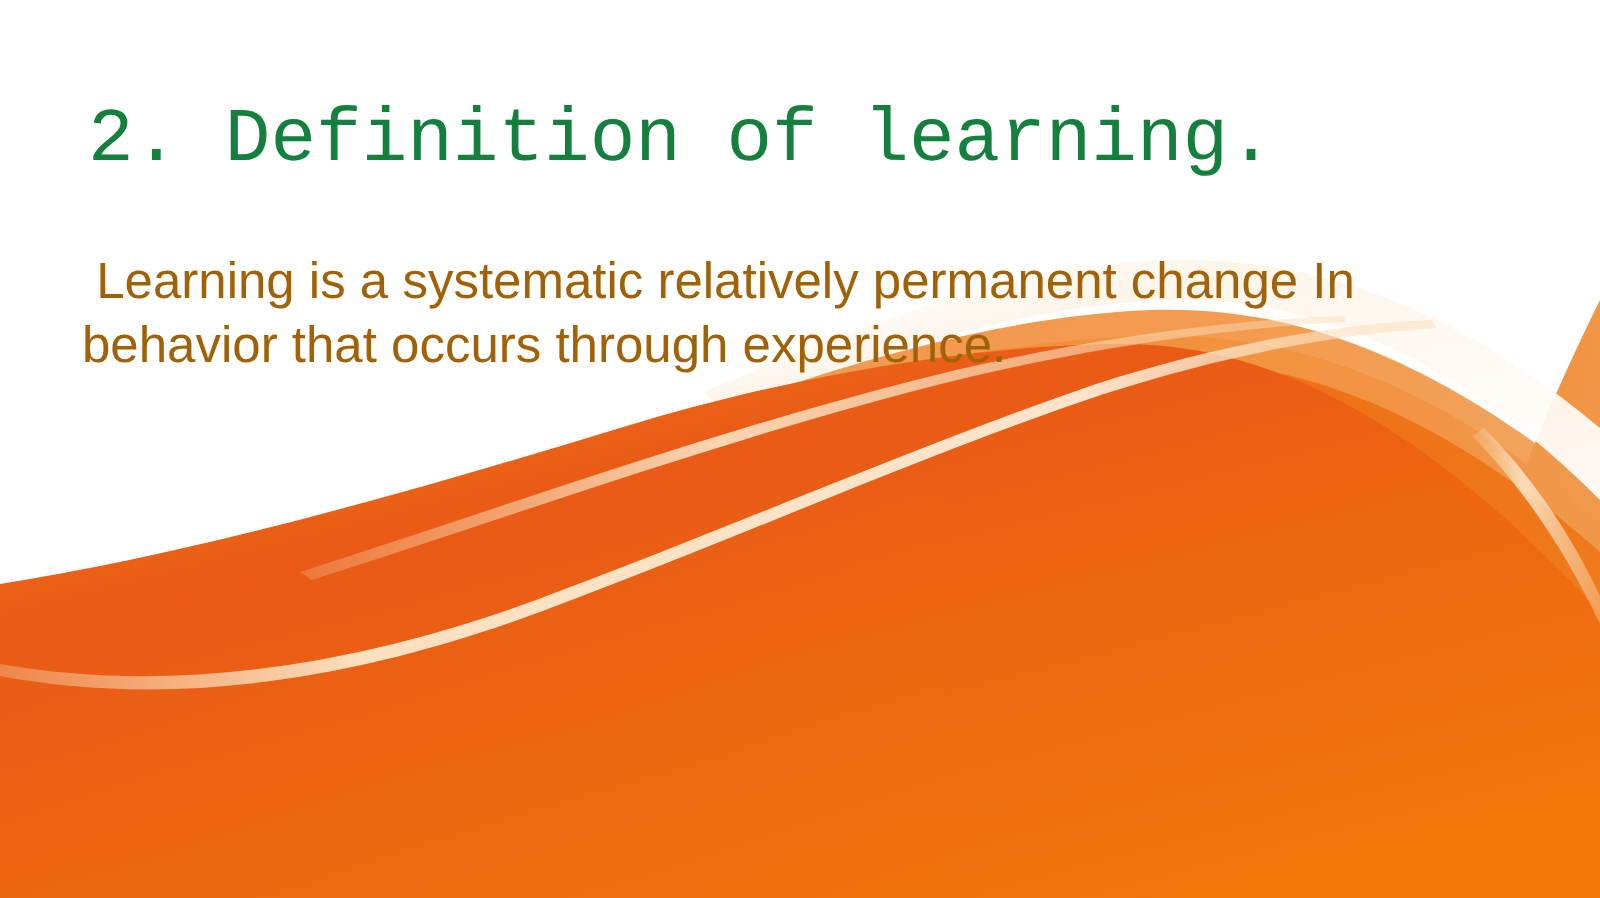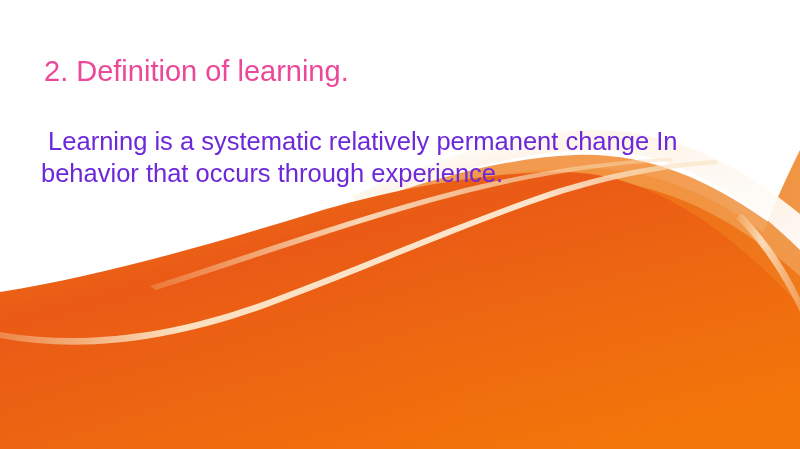--- a/index.html
+++ b/index.html
@@ -38,11 +38,12 @@
     left: 44px;
     top: 54px;
     width: 710px;
-    font-size: 29px;
+    font-size: 38px;
     line-height: 34px;
-    color: #ec4899;
+    color: #15803d;
     letter-spacing: 0px;
     white-space: pre;
+    font-family: Liberation Mono, monospace;
   }
   #slide-body {
     position: absolute;

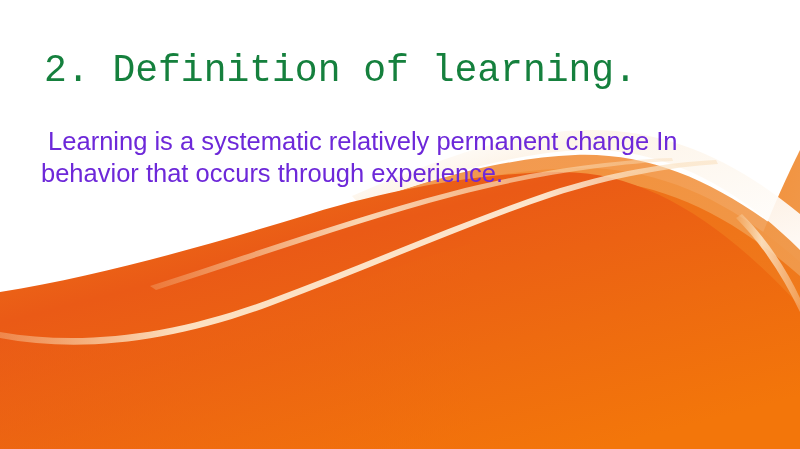--- a/index.html
+++ b/index.html
@@ -52,7 +52,7 @@
     width: 700px;
     font-size: 25.5px;
     line-height: 32px;
-    color: #6d28d9;
+    color: #a16207;
     white-space: pre-wrap;
   }
 </style>

